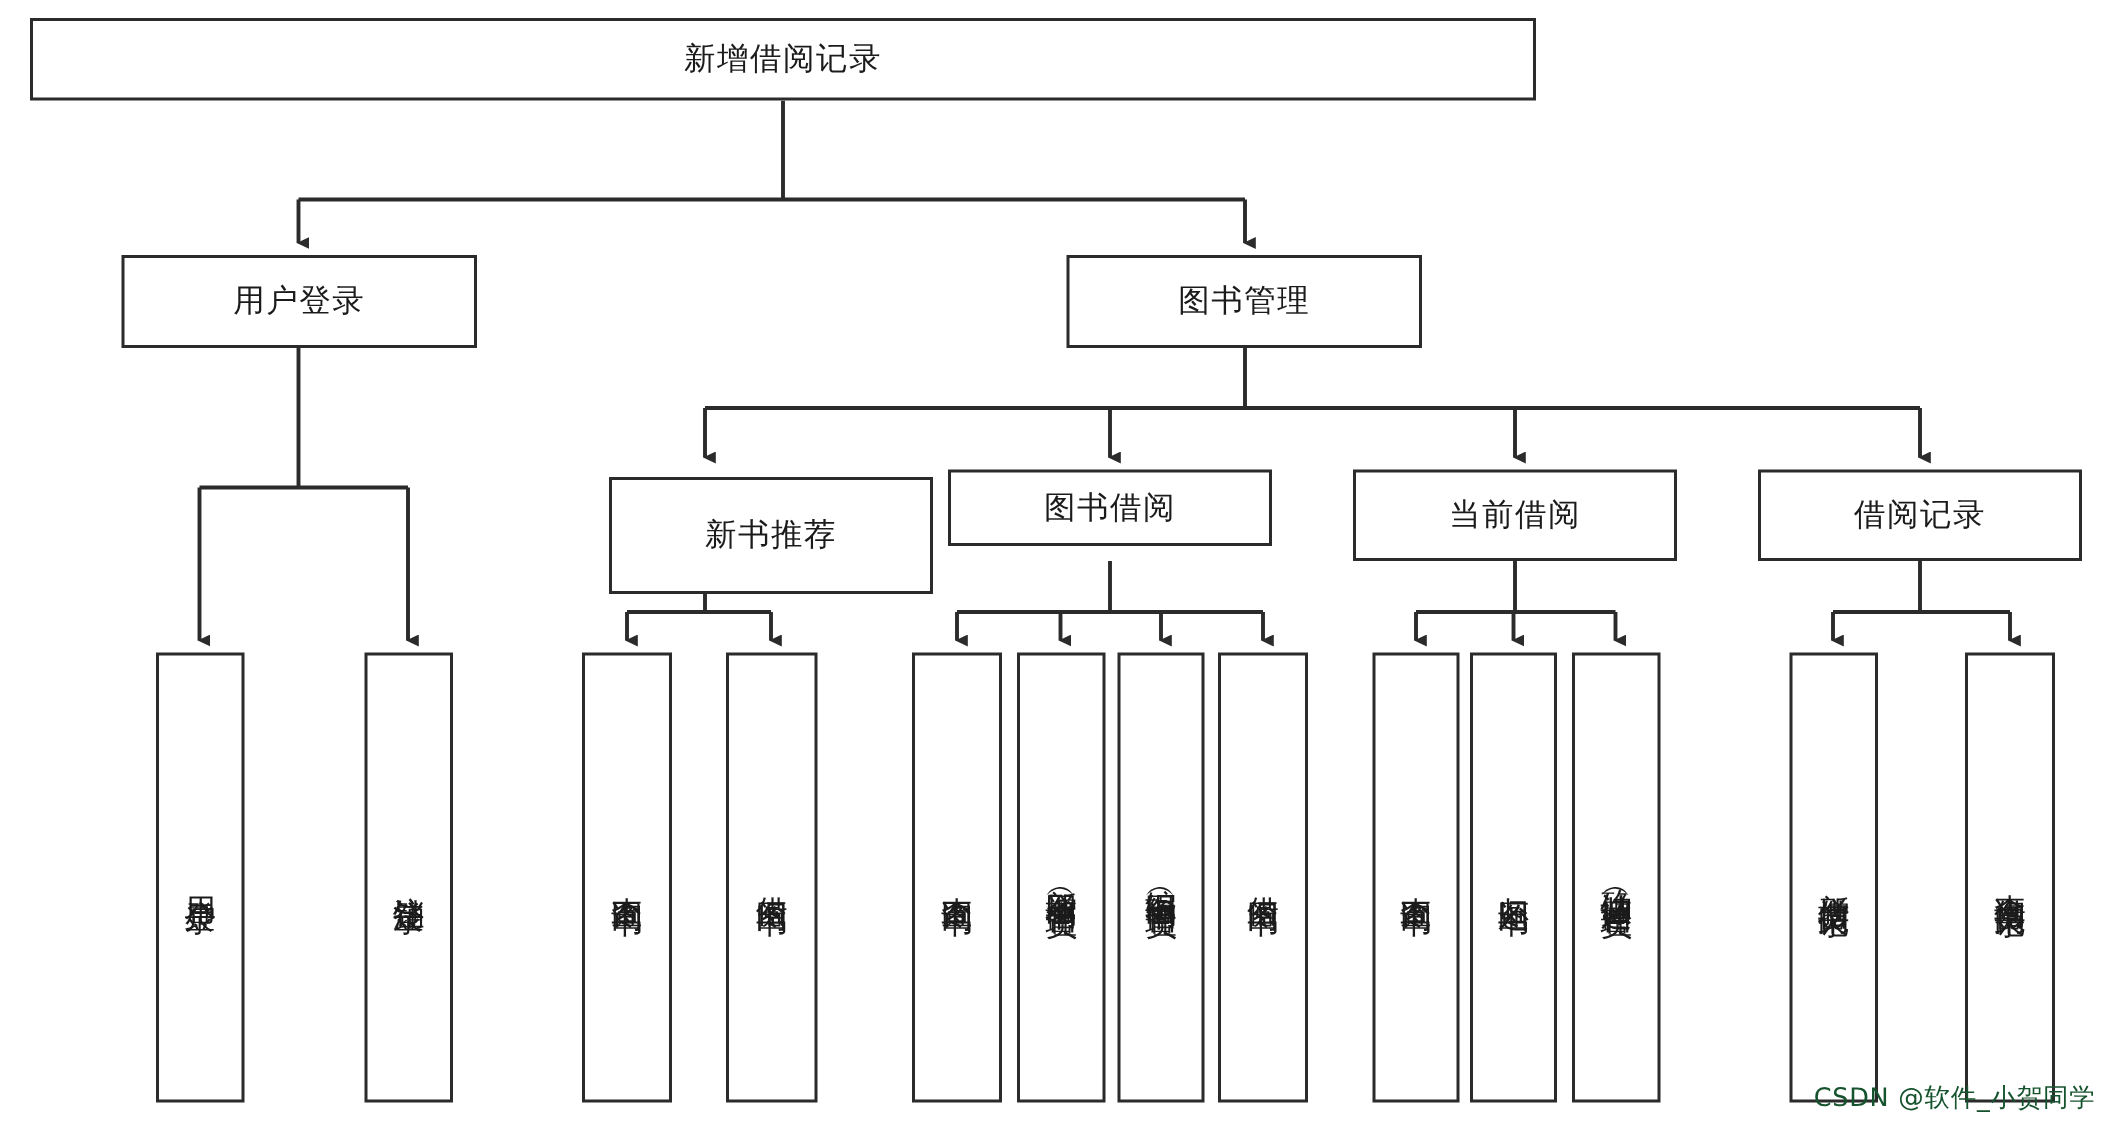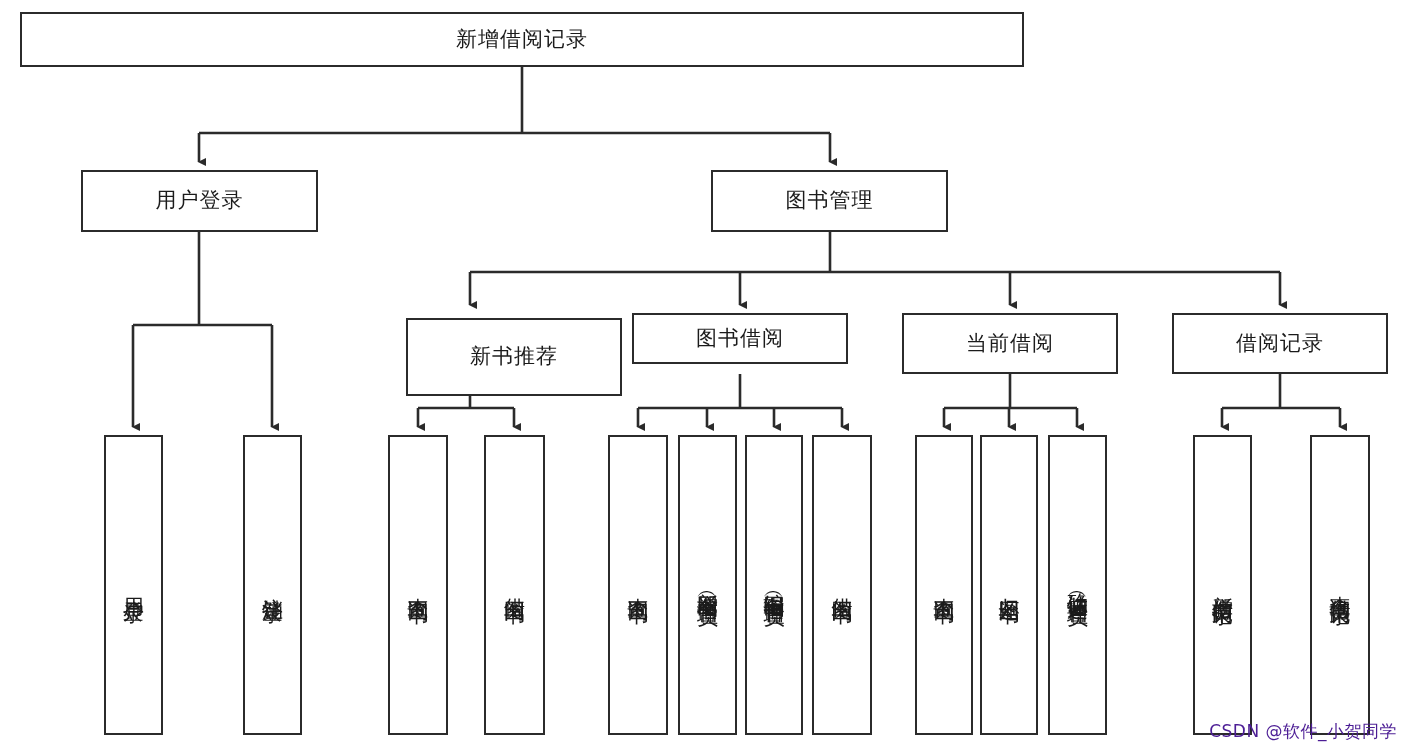--- a/index.html
+++ b/index.html
@@ -62,7 +62,7 @@
     right: 8px;
     bottom: 4px;
     font-size: 17px;
-    color: #4c1d95;
+    color: #14532d;
     letter-spacing: 0.5px;
     z-index: 3;
     white-space: nowrap;

